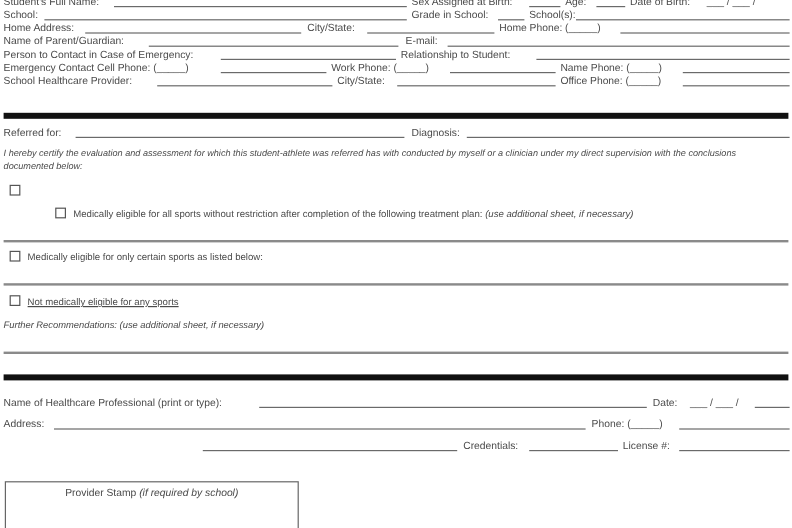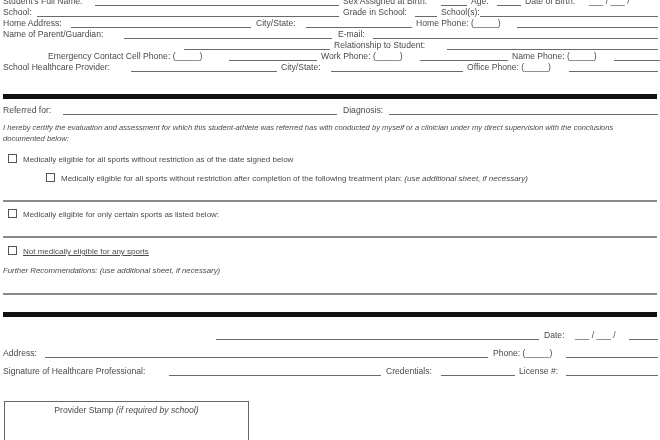--- a/index.html
+++ b/index.html
@@ -56,6 +56,7 @@
 </div>
 
 <div class="row" style="top:40px;">
+  <span class="lbl" style="left:0">Person to Contact in Case of Emergency:</span>
   <span class="ln" style="left:181px;width:146px"></span>
   <span class="lbl" style="left:331px">Relationship to Student:</span>
   <span class="ln" style="left:444px;width:211px"></span>

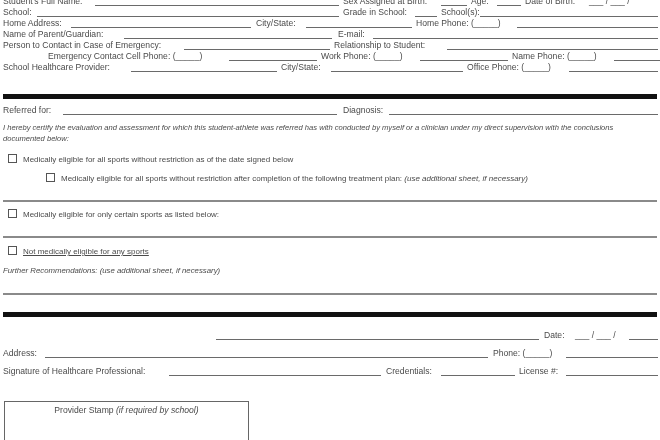--- a/index.html
+++ b/index.html
@@ -62,7 +62,7 @@
   <span class="ln" style="left:444px;width:211px"></span>
 </div>
 
-<div class="row" style="top:51px;margin-left:45px;">
+<div class="row" style="top:51px;">
   <span class="lbl" style="left:0">Emergency Contact Cell Phone: (_____)</span>
   <span class="ln" style="left:181px;width:88px"></span>
   <span class="lbl" style="left:273px">Work Phone: (_____)</span>

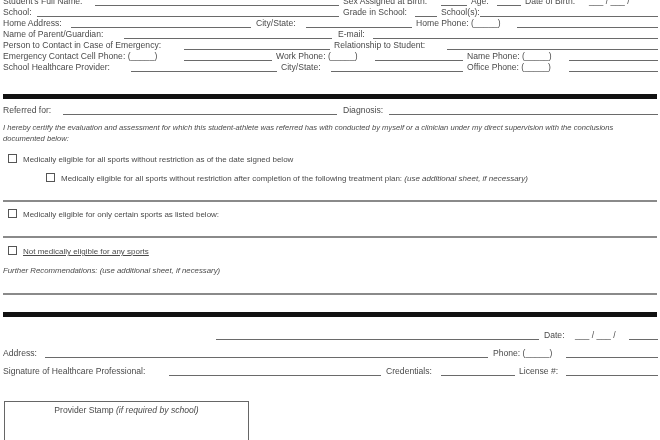--- a/index.html
+++ b/index.html
@@ -92,7 +92,7 @@
 <div style="position:absolute;left:3px;right:3px;top:123px;font-size:7.6px;line-height:10.5px;font-style:italic;">I hereby certify the evaluation and assessment for which this student-athlete was referred has with conducted by myself or a clinician under my direct supervision with the conclusions documented below:</div>
 
 <div class="cb-row" style="top:154px;">
-  <span class="cb"></span><span>Medically eligible for all sports without restriction as of the date signed below</span>
+  <span class="cb"></span>
 </div>
 
 <div class="cb-row" style="top:173px;margin-left:38px;">

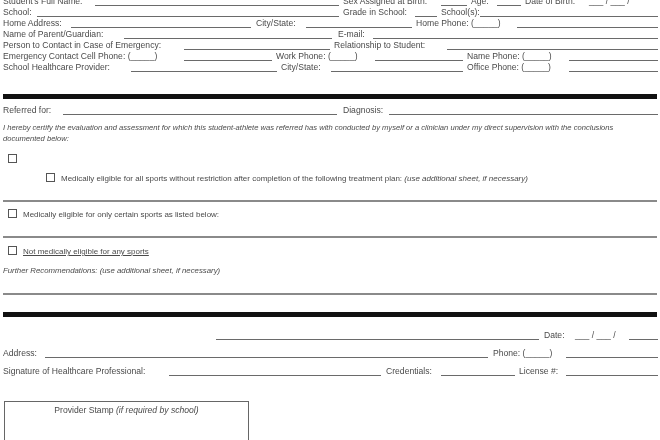--- a/index.html
+++ b/index.html
@@ -119,6 +119,7 @@
 <div class="thick" style="top:312px;"></div>
 
 <div class="row" style="top:330px;">
+  <span class="lbl" style="left:0">Name of Healthcare Professional (print or type):</span>
   <span class="ln" style="left:213px;width:323px"></span>
   <span class="lbl" style="left:541px">Date:</span>
   <span class="lbl" style="left:572px">___ / ___ /</span>

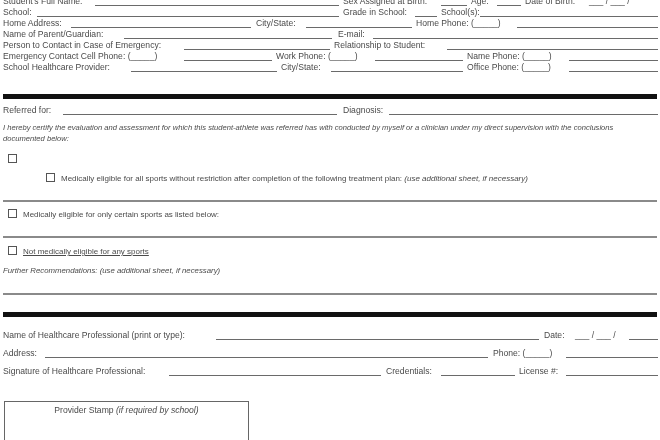--- a/index.html
+++ b/index.html
@@ -134,7 +134,6 @@
 </div>
 
 <div class="row" style="top:366px;">
-  <span class="lbl" style="left:0">Signature of Healthcare Professional:</span>
   <span class="ln" style="left:166px;width:212px"></span>
   <span class="lbl" style="left:383px">Credentials:</span>
   <span class="ln" style="left:438px;width:74px"></span>

